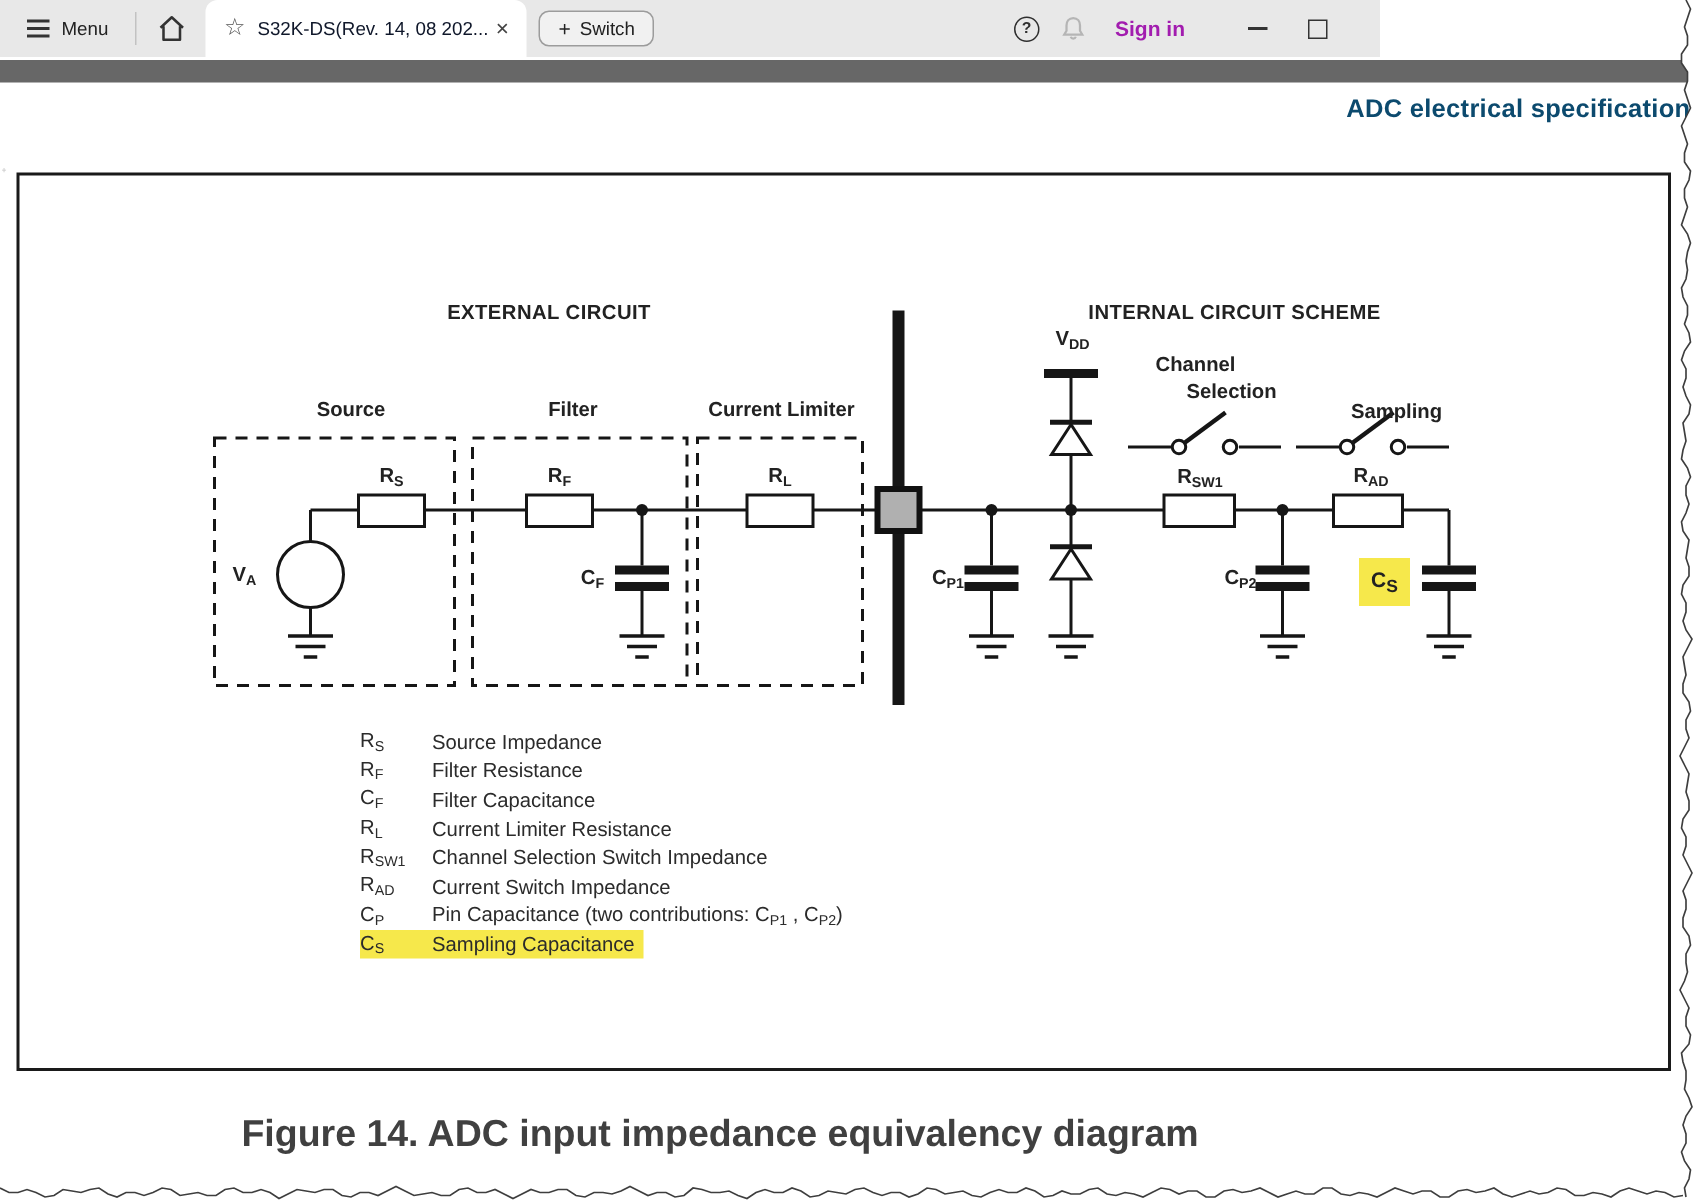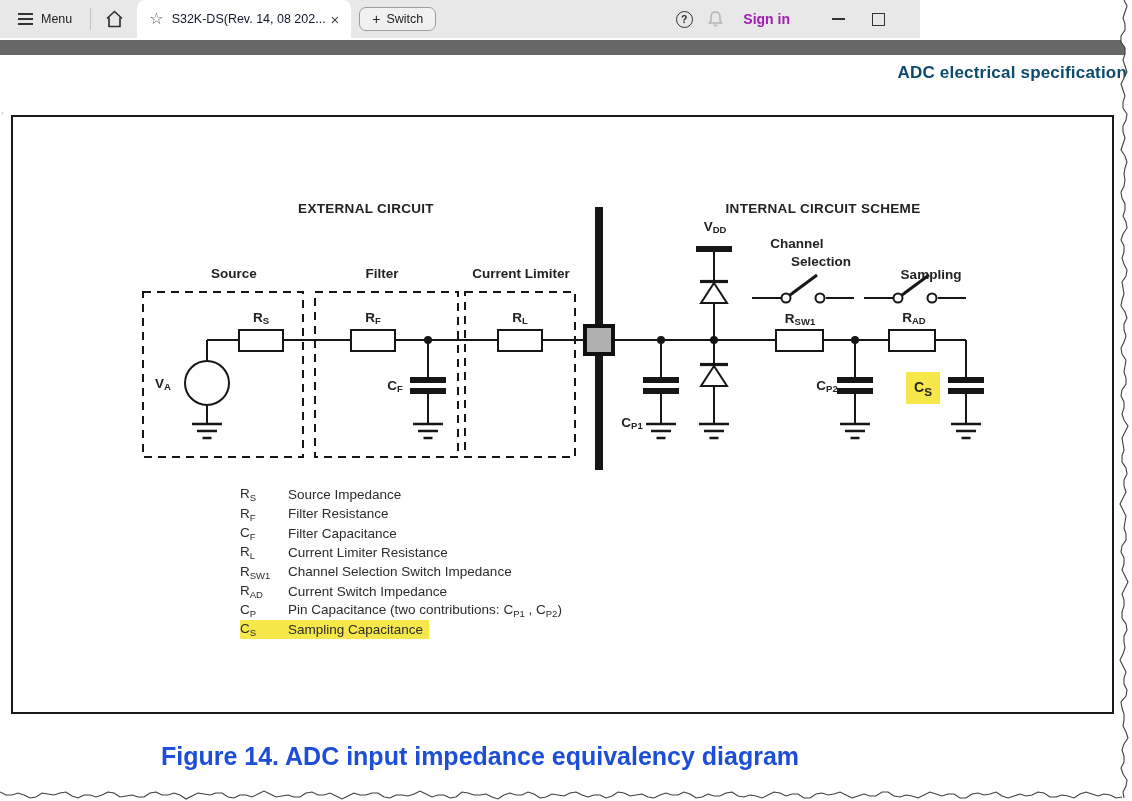--- a/index.html
+++ b/index.html
@@ -227,7 +227,7 @@
   <div class="dlabel" style="left:373px; top:318px;"><span>R</span><sub>F</sub></div>
   <div class="dlabel" style="left:395px; top:386px;"><span>C</span><sub>F</sub></div>
   <div class="dlabel" style="left:520px; top:318px;"><span>R</span><sub>L</sub></div>
-  <div class="dlabel" style="left:632px; top:386px;margin-top:37px;"><span>C</span><sub>P1</sub></div>
+  <div class="dlabel" style="left:632px; top:386px;"><span>C</span><sub>P1</sub></div>
   <div class="dlabel" style="left:715px; top:227px;text-align:center;"><span>V</span><sub>DD</sub></div>
   <div class="dlabel" style="left:797px; top:243px;">Channel</div>
   <div class="dlabel" style="left:821px; top:261px;">Selection</div>

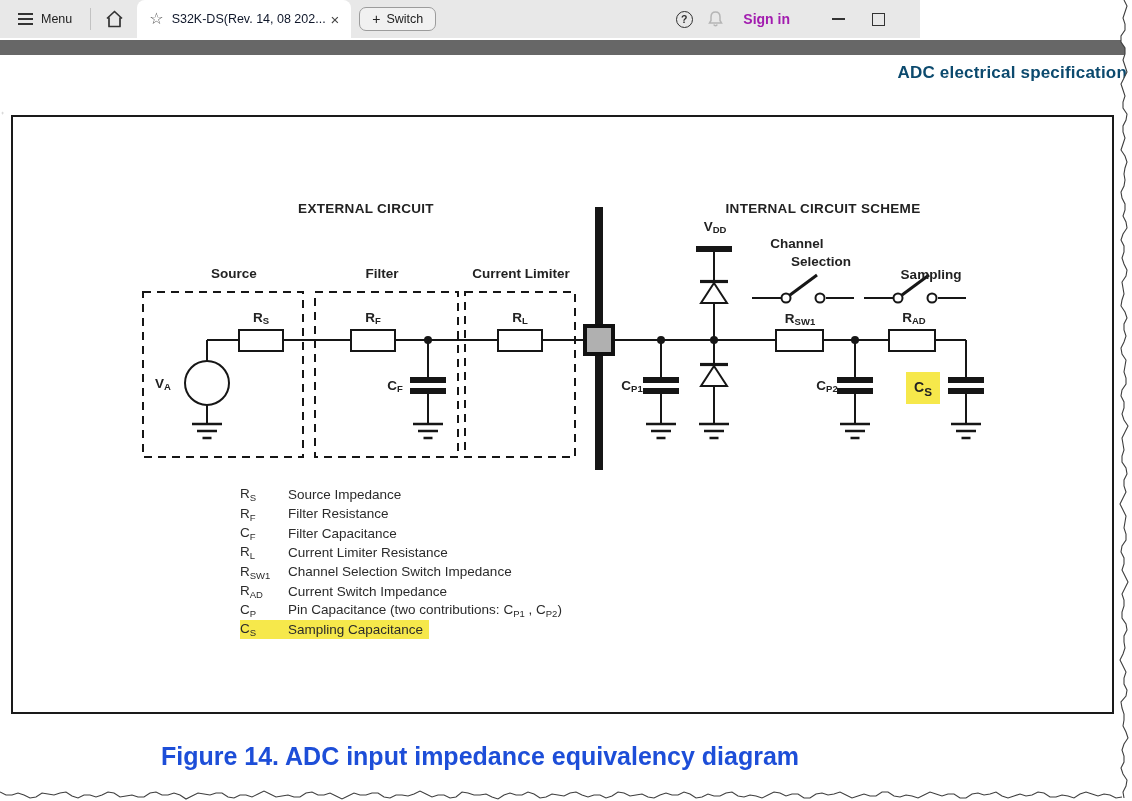--- a/index.html
+++ b/index.html
@@ -64,7 +64,7 @@
   .legend-row.hl { background:#f6e84b; width:fit-content; padding-right:6px; }
 
   .caption { position:absolute; left:0; top:742px; width:960px; text-align:center;
-    font-size:25px; font-weight:bold; color:#1d4ed8; }
+    font-size:25px; font-weight:bold; color:#404040; }
 
   .torn { position:absolute; left:0; top:0; width:1132px; height:801px; pointer-events:none; }
 </style>

